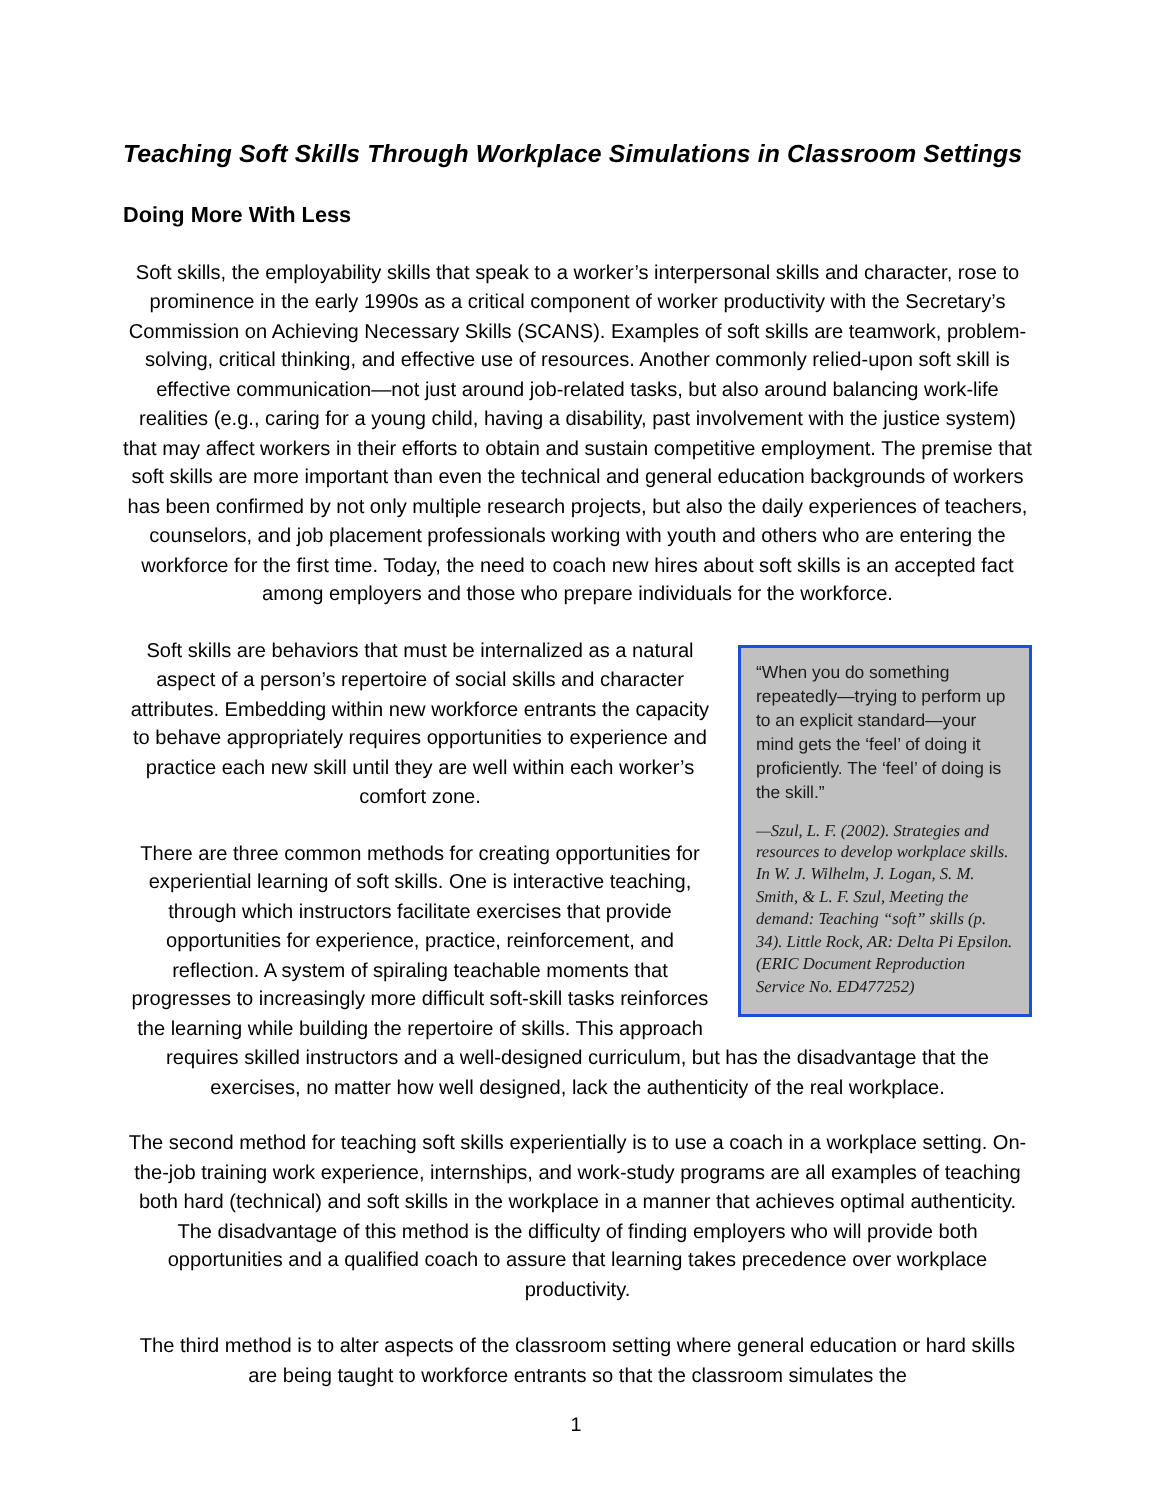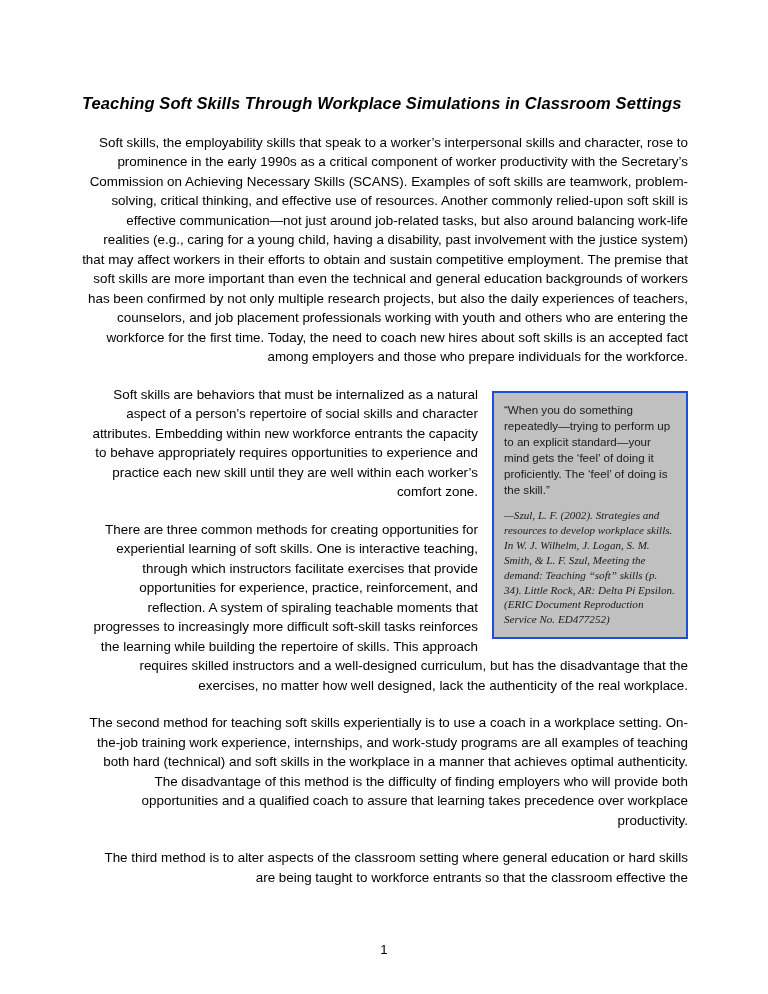--- a/index.html
+++ b/index.html
@@ -101,6 +101,7 @@
 
     <h1 class="doc-title">Teaching Soft Skills Through Workplace Simulations in Classroom Settings</h1>
 
+    <h2 class="doc-subtitle">Doing More With Less</h2>
 
     <p class="body-text">Soft skills, the employability skills that speak to a worker’s interpersonal skills and character, rose to prominence in the early 1990s as a critical component of worker productivity with the Secretary’s Commission on Achieving Necessary Skills (SCANS). Examples of soft skills are teamwork, problem-solving, critical thinking, and effective use of resources. Another commonly relied-upon soft skill is effective communication—not just around job-related tasks, but also around balancing work-life realities (e.g., caring for a young child, having a disability, past involvement with the justice system) that may affect workers in their efforts to obtain and sustain competitive employment. The premise that soft skills are more important than even the technical and general education backgrounds of workers has been confirmed by not only multiple research projects, but also the daily experiences of teachers, counselors, and job placement professionals working with youth and others who are entering the workforce for the first time. Today, the need to coach new hires about soft skills is an accepted fact among employers and those who prepare individuals for the workforce.</p>
 

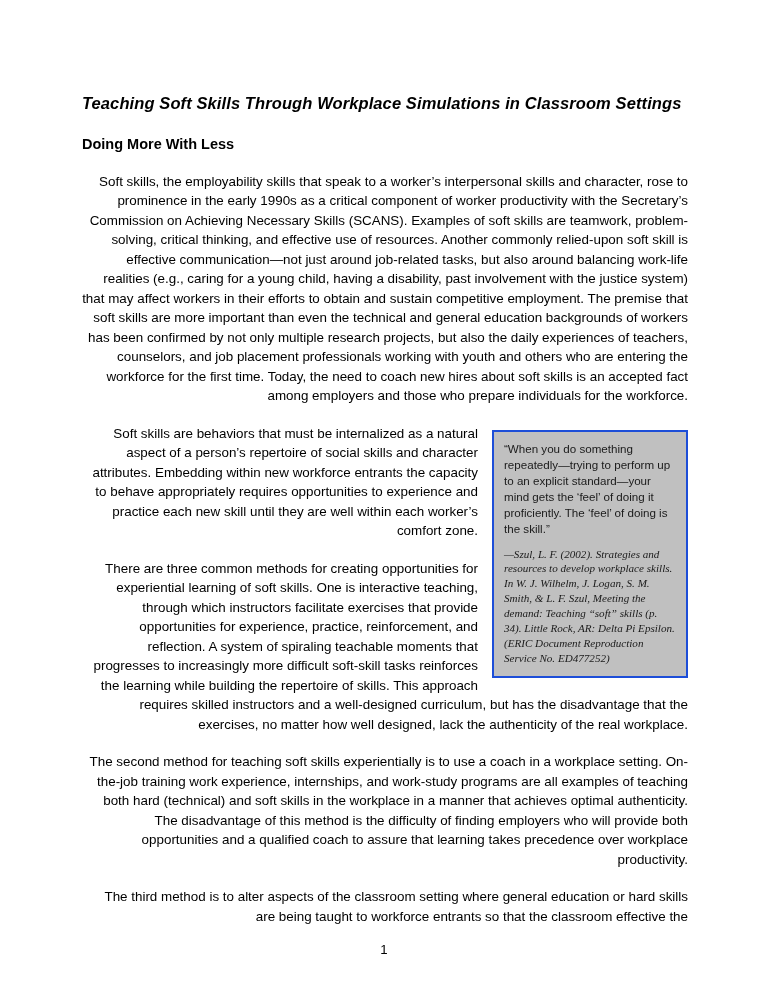--- a/index.html
+++ b/index.html
@@ -49,7 +49,7 @@
     font-size: 13.4px;
     line-height: 1.455;
     margin: 18px 0 0 0;
-    text-align: right;
+    text-align: center;
   }
 
   .pullquote {

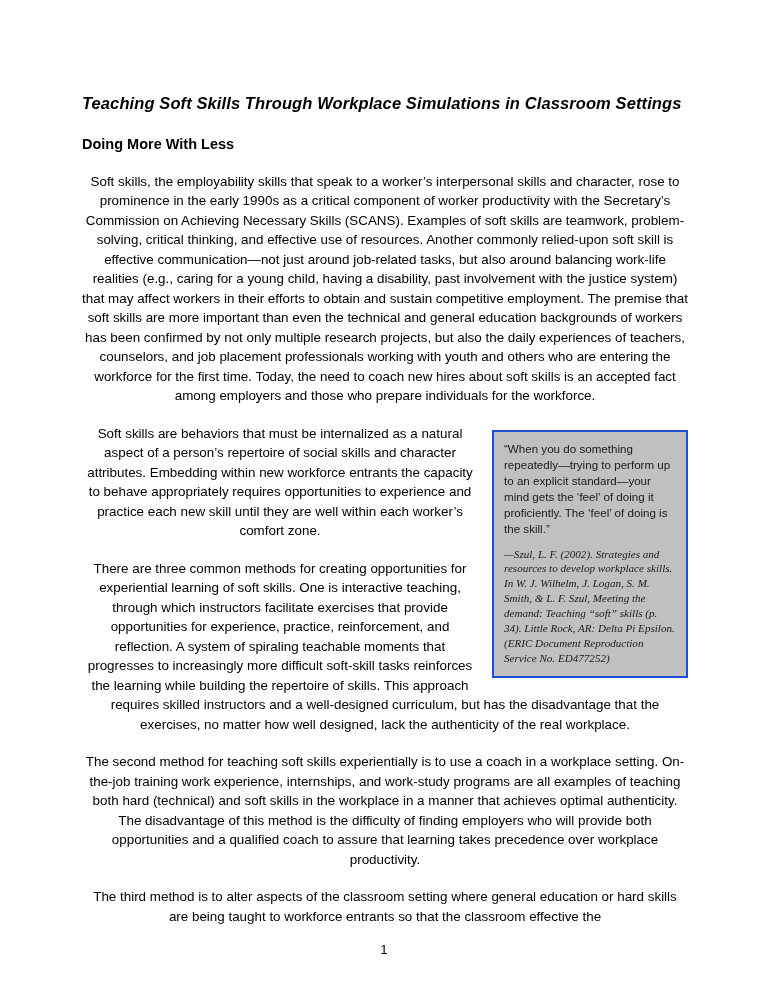--- a/index.html
+++ b/index.html
@@ -118,7 +118,7 @@
 
     <p class="body-text">The second method for teaching soft skills experientially is to use a coach in a workplace setting. On-the-job training work experience, internships, and work-study programs are all examples of teaching both hard (technical) and soft skills in the workplace in a manner that achieves optimal authenticity. The disadvantage of this method is the difficulty of finding employers who will provide both opportunities and a qualified coach to assure that learning takes precedence over workplace productivity.</p>
 
-    <p class="body-text">The third method is to alter aspects of the classroom setting where general education or hard skills are being taught to workforce entrants so that the classroom effective the</p>
+    <p class="body-text">The third method is to alter aspects of the classroom setting where general education or hard skills are being taught to workforce entrants so that the classroom simulates the</p>
 
   </div>
 

